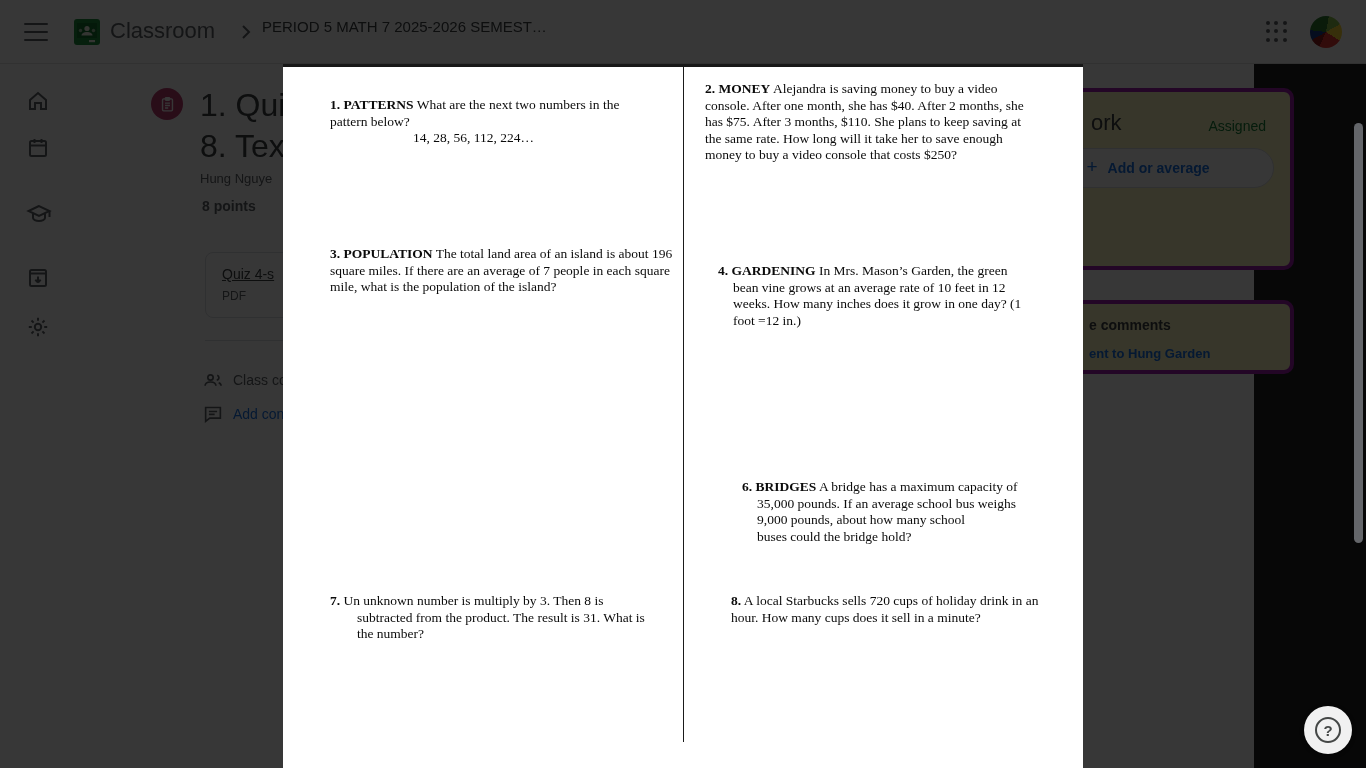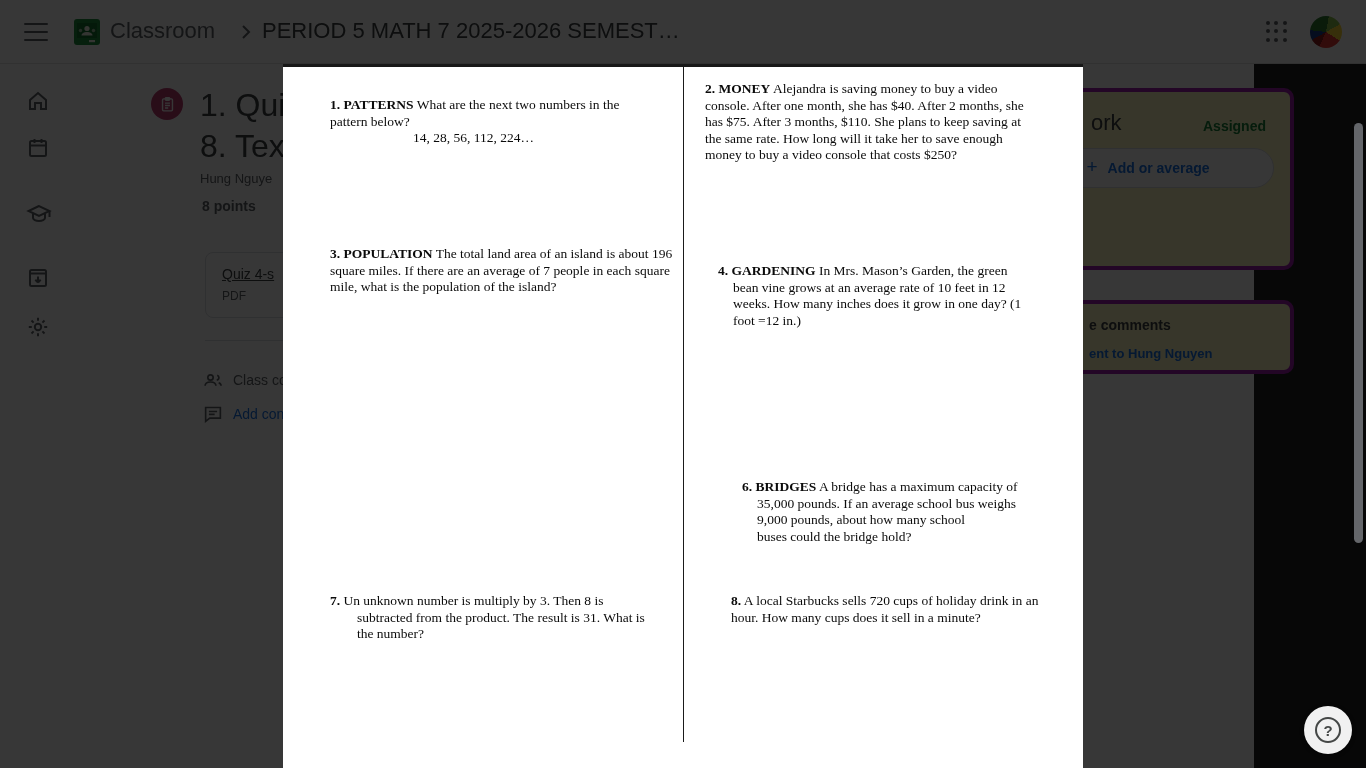--- a/index.html
+++ b/index.html
@@ -14,7 +14,7 @@
   .logo { position:absolute; left:74px; top:19px; width:26px; height:26px; }
   .brand { position:absolute; left:110px; top:18px; font-size:22px; color:#5f6368; }
   .chevron { position:absolute; left:241px; top:24px; color:#5f6368; }
-  .crumb { position:absolute; left:262px; top:18px; font-size:22px; color:#3c4043; white-space:nowrap; }
+  .crumb { position:absolute; left:262px; top:18px; font-size:15px; color:#3c4043; white-space:nowrap; }
   .apps-grid { position:absolute; left:1266px; top:21px; width:22px; height:22px; display:grid; grid-template-columns:repeat(3,1fr); gap:3px; }
   .apps-grid i { width:4px; height:4px; border-radius:50%; background:#5f6368; }
   .avatar { position:absolute; left:1310px; top:16px; width:32px; height:32px; border-radius:50%;

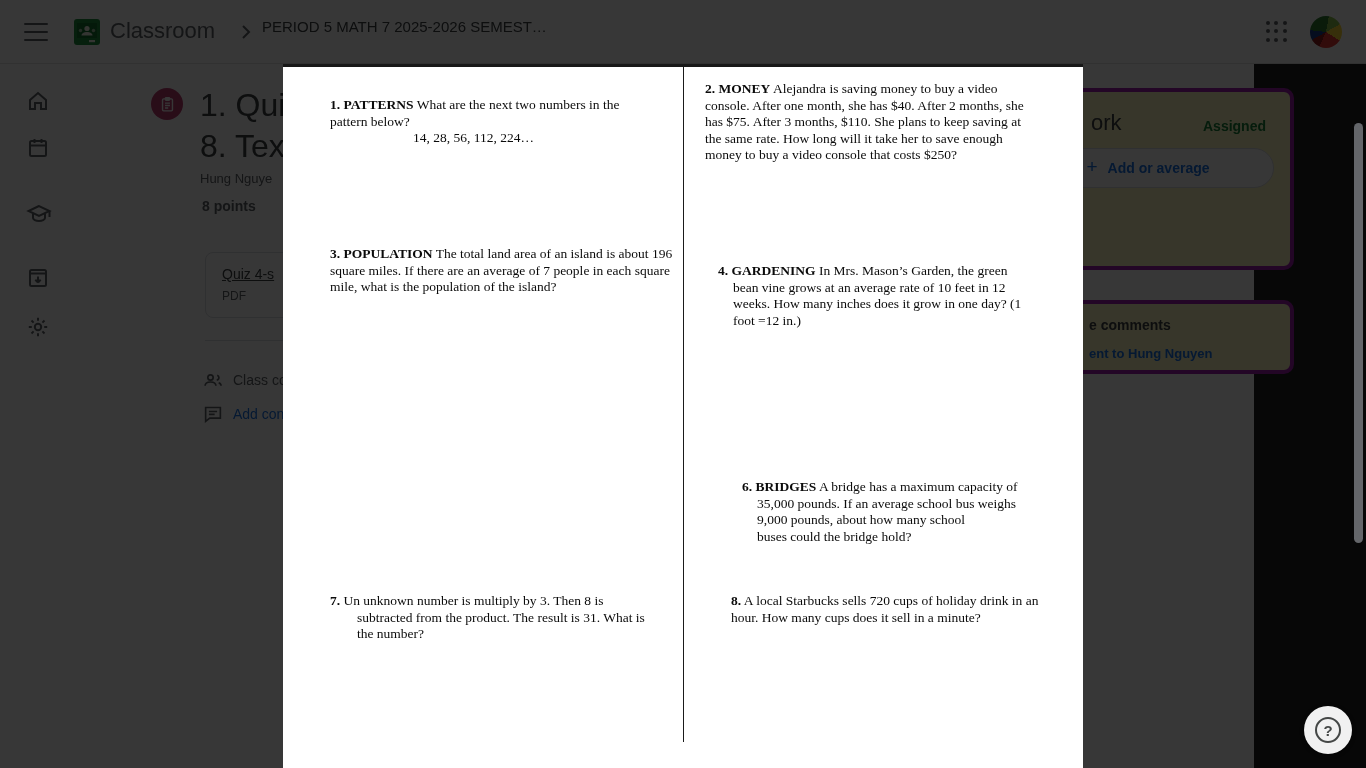--- a/index.html
+++ b/index.html
@@ -39,7 +39,7 @@
   .card { position:absolute; background:#fef9c3; border:4px solid #a21caf; border-radius:10px; }
   .workcard { left:994px; top:88px; width:300px; height:182px; }
   .work-title { position:absolute; left:93px; top:18px; font-size:22px; color:#3c4043; }
-  .status { position:absolute; right:24px; top:26px; font-size:14px; font-weight:bold; color:#188038; }
+  .status { position:absolute; right:24px; top:26px; font-size:14px; font-weight:normal; color:#188038; }
   .btn { position:absolute; left:24px; width:252px; height:40px; border-radius:20px; display:flex; align-items:center; justify-content:center; font-size:14px; font-weight:bold; cursor:pointer; }
   .btn-add { top:56px; border:1px solid #dadce0; color:#1a73e8; background:#fff; gap:10px; }
   .btn-add .plus { font-size:19px; font-weight:normal; margin-top:-2px; }

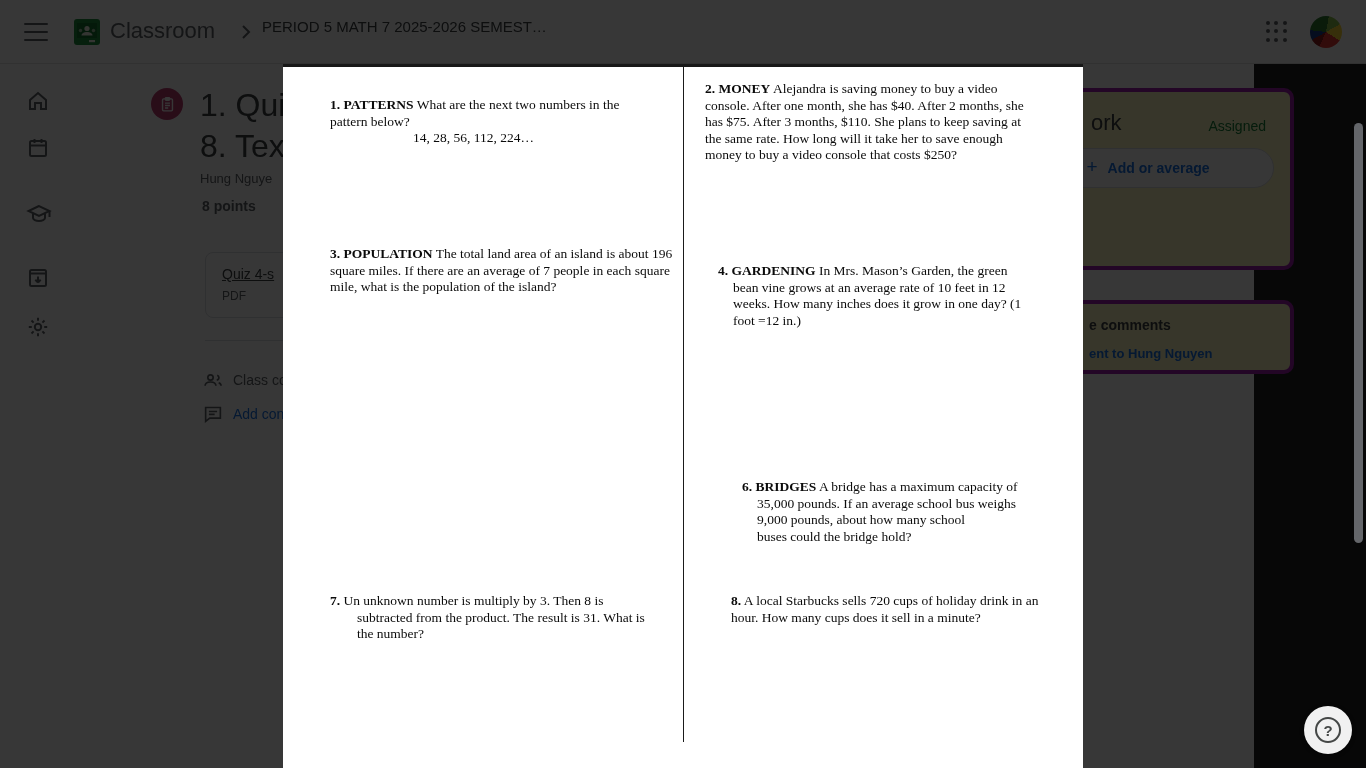--- a/index.html
+++ b/index.html
@@ -202,7 +202,7 @@
 
   <div class="card commcard">
     <div class="comm-title">e comments</div>
-    <div class="comm-add">ent to Hung Nguyen</div>
+    <div class="comm-add">ent to Hung Garden</div>
   </div>
 
 </div>

